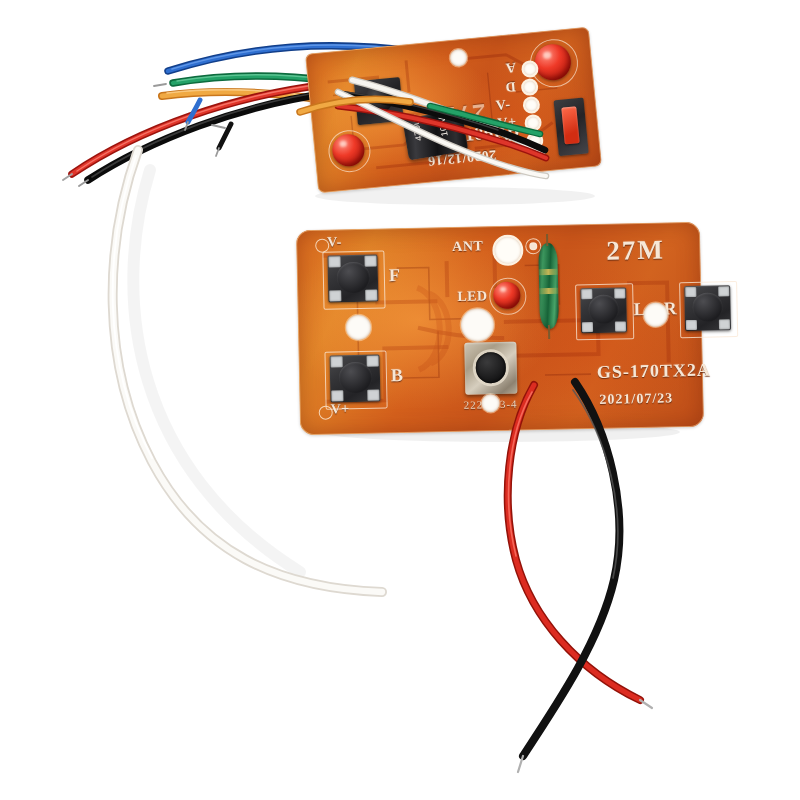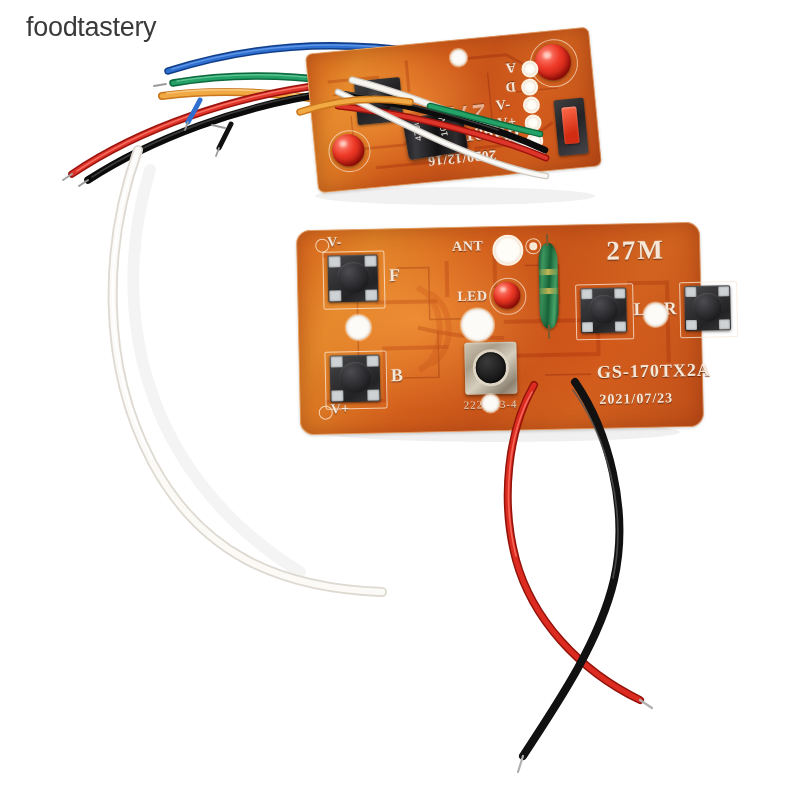--- a/index.html
+++ b/index.html
@@ -101,7 +101,6 @@
 
 <div id="stage">
 
-  <div class="wm">foodtastery</div>
 
   <svg class="layer" viewBox="0 0 800 800">
     <defs>

